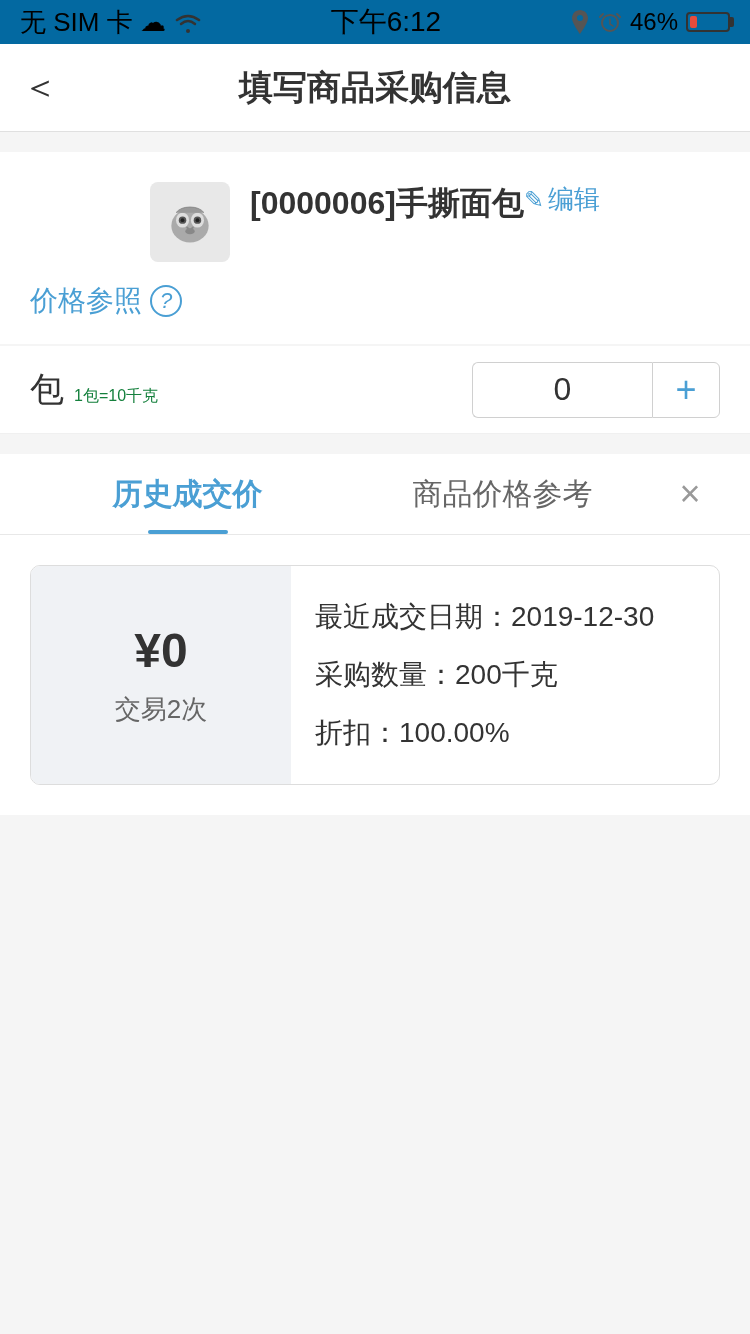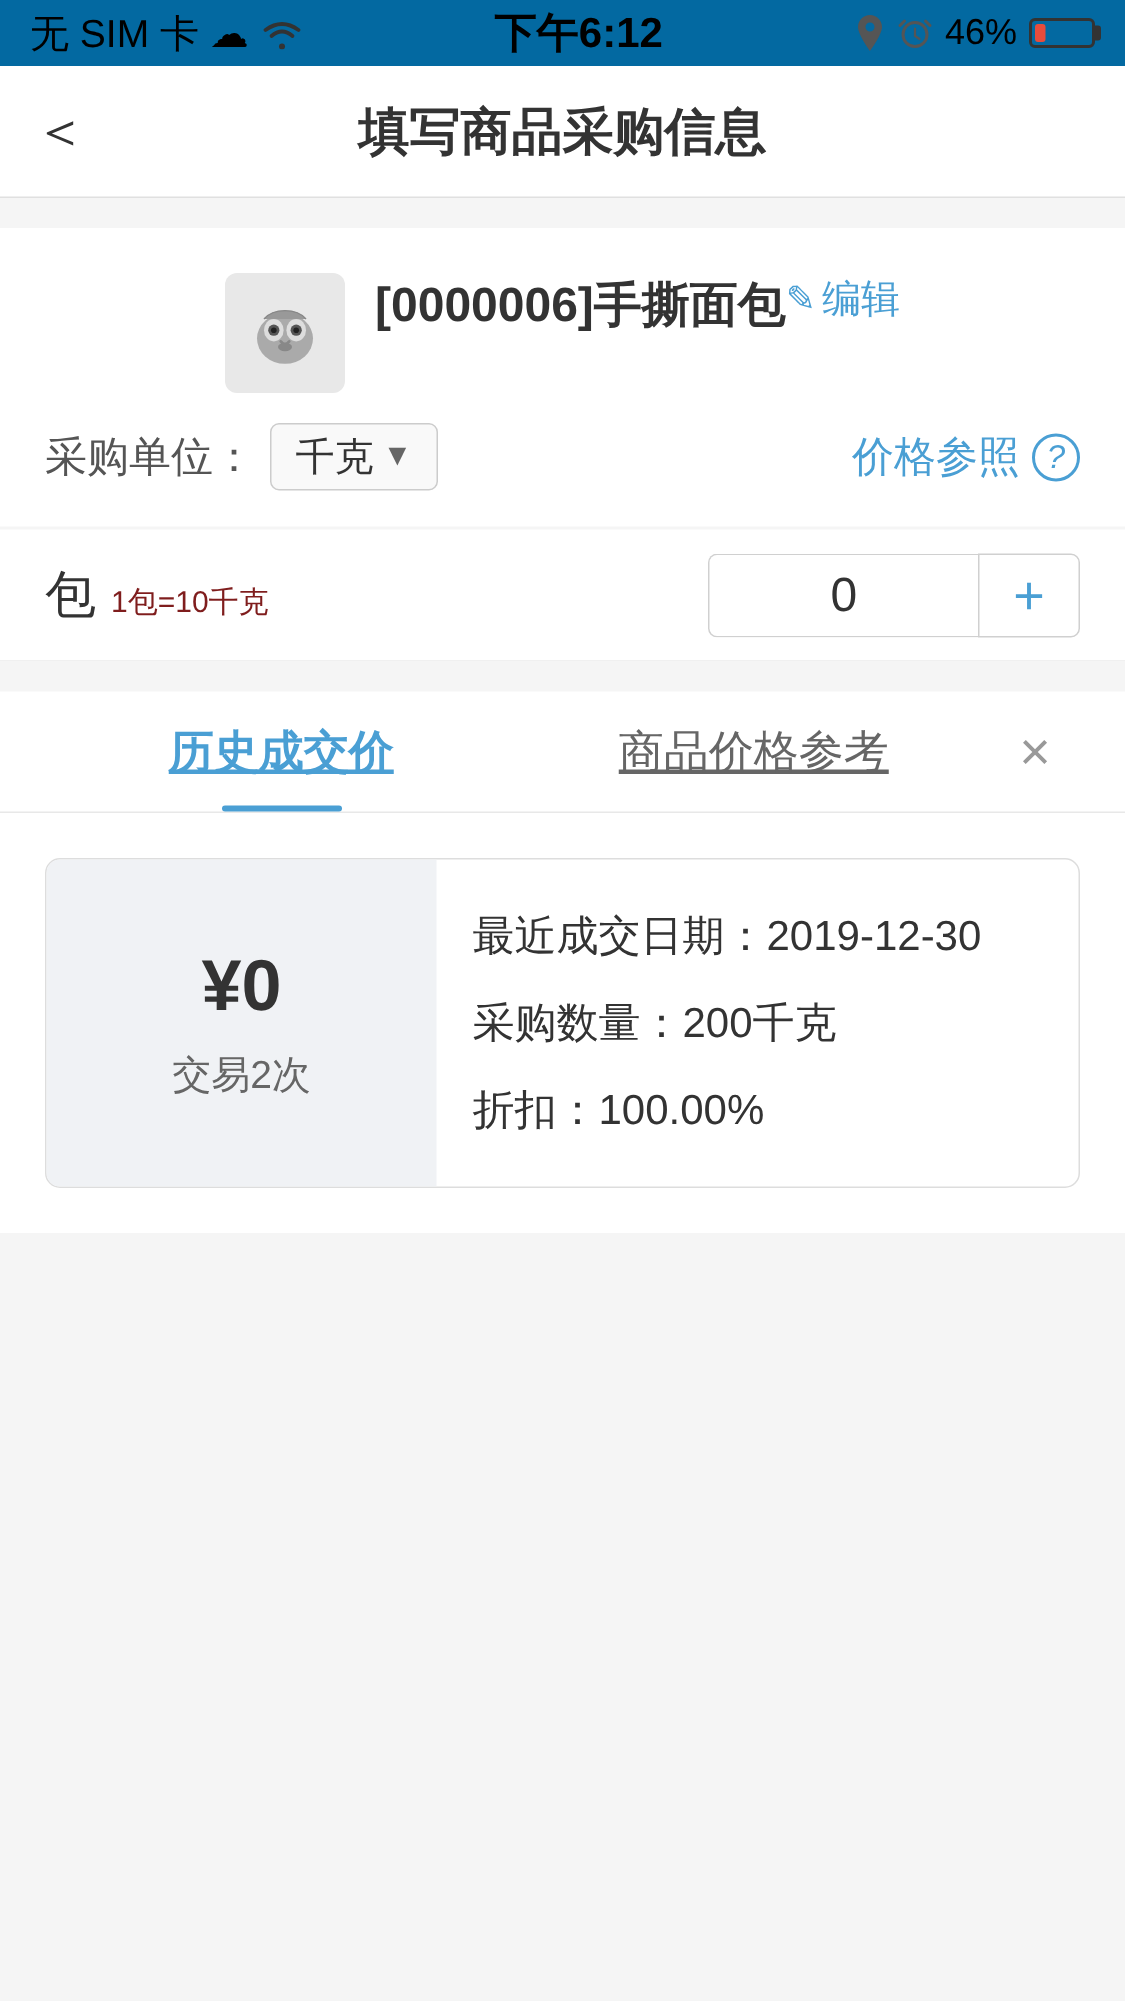--- a/index.html
+++ b/index.html
@@ -25,7 +25,7 @@
       font-weight: 500;
     }
     .status-left { display: flex; align-items: center; gap: 8px; }
-    .status-center { font-size: 28px; font-weight: 700; }
+    .status-center { font-size: 28px; font-weight: 400; }
     .status-right { display: flex; align-items: center; gap: 8px; font-size: 24px; }
     .battery {
       width: 44px; height: 20px;

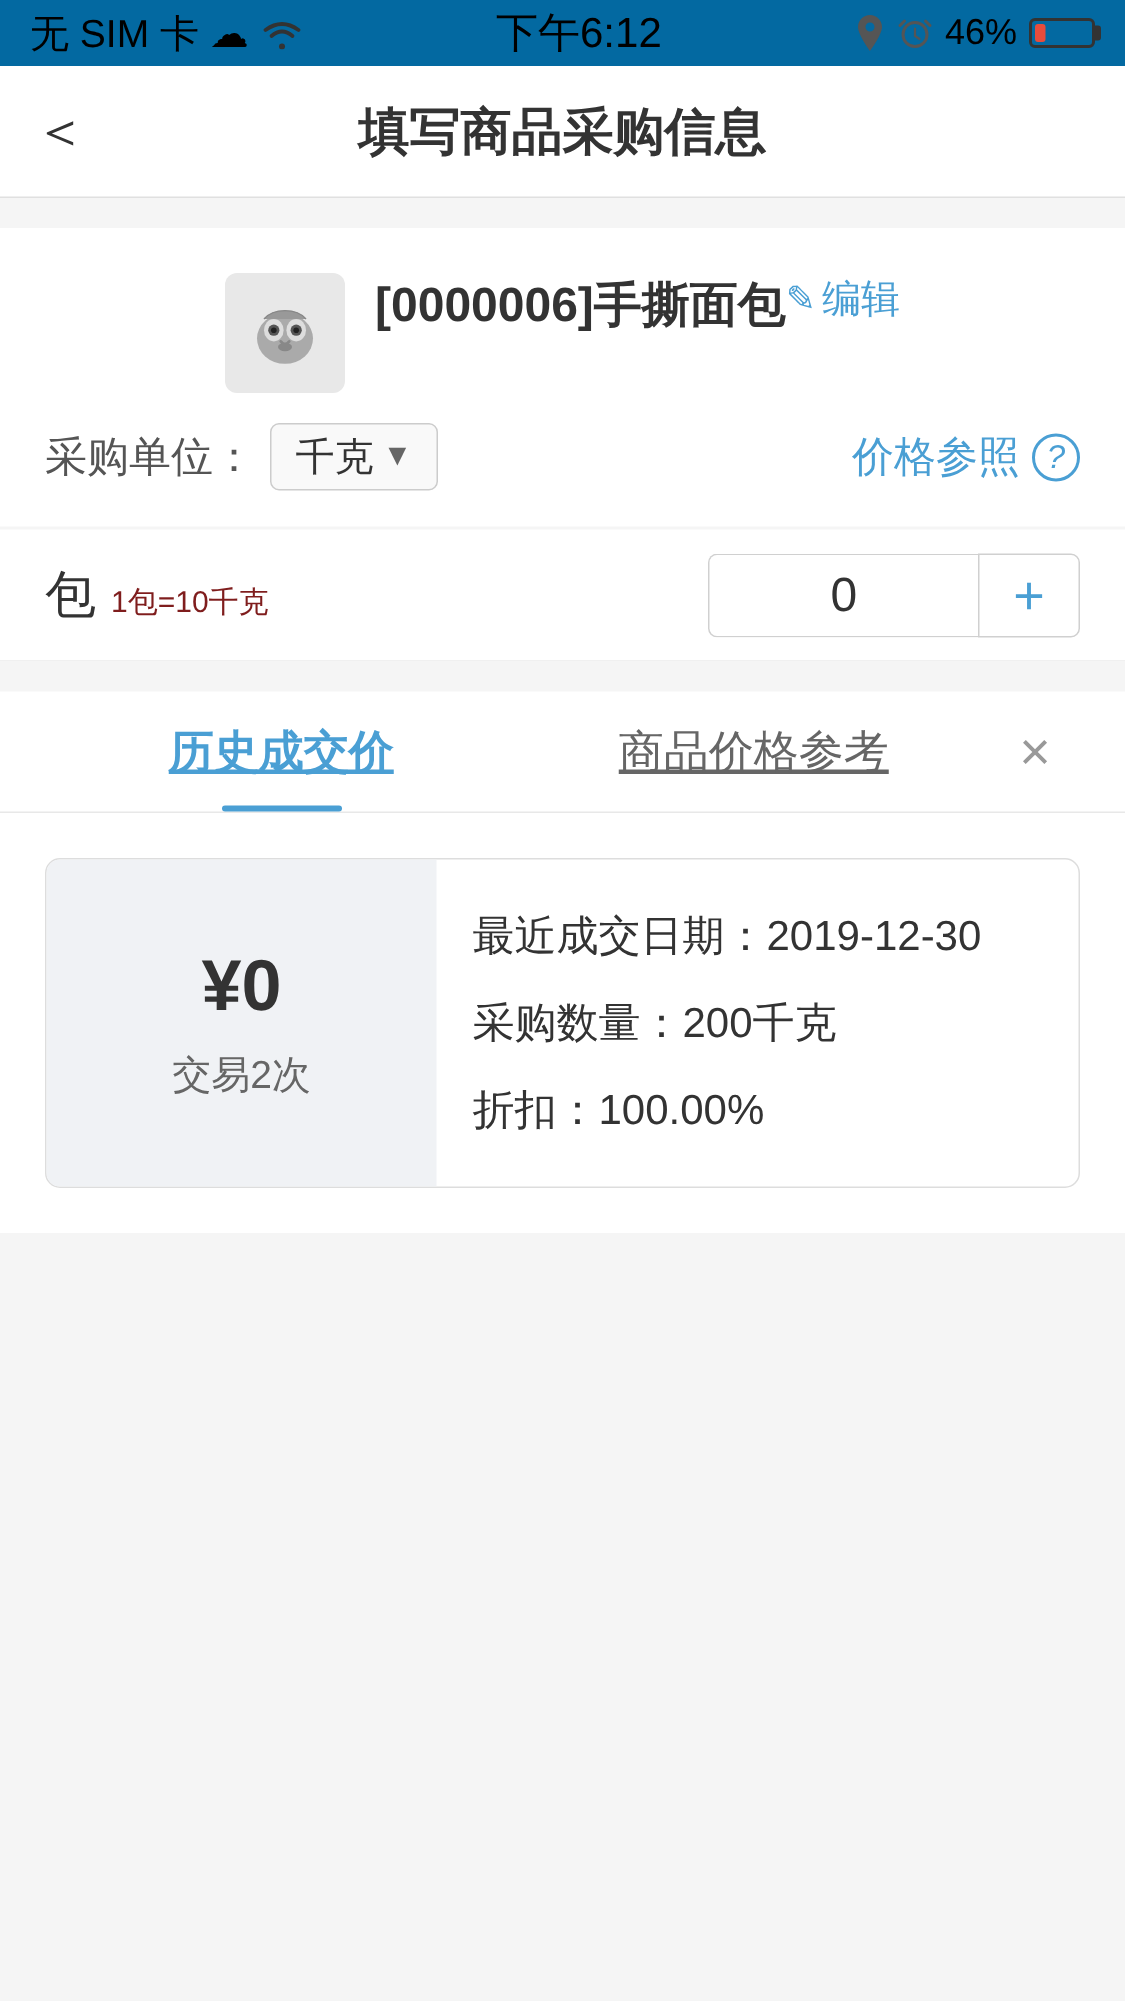--- a/index.html
+++ b/index.html
@@ -396,13 +396,6 @@
     </div>
   </div>
   <div class="product-footer">
-    <div class="unit-row">
-      <span>采购单位：</span>
-      <div class="unit-select">
-        <span>千克</span>
-        <span class="unit-dropdown-arrow">▼</span>
-      </div>
-    </div>
     <div class="price-ref">
       <span>价格参照</span>
       <div class="price-ref-icon">?</div>

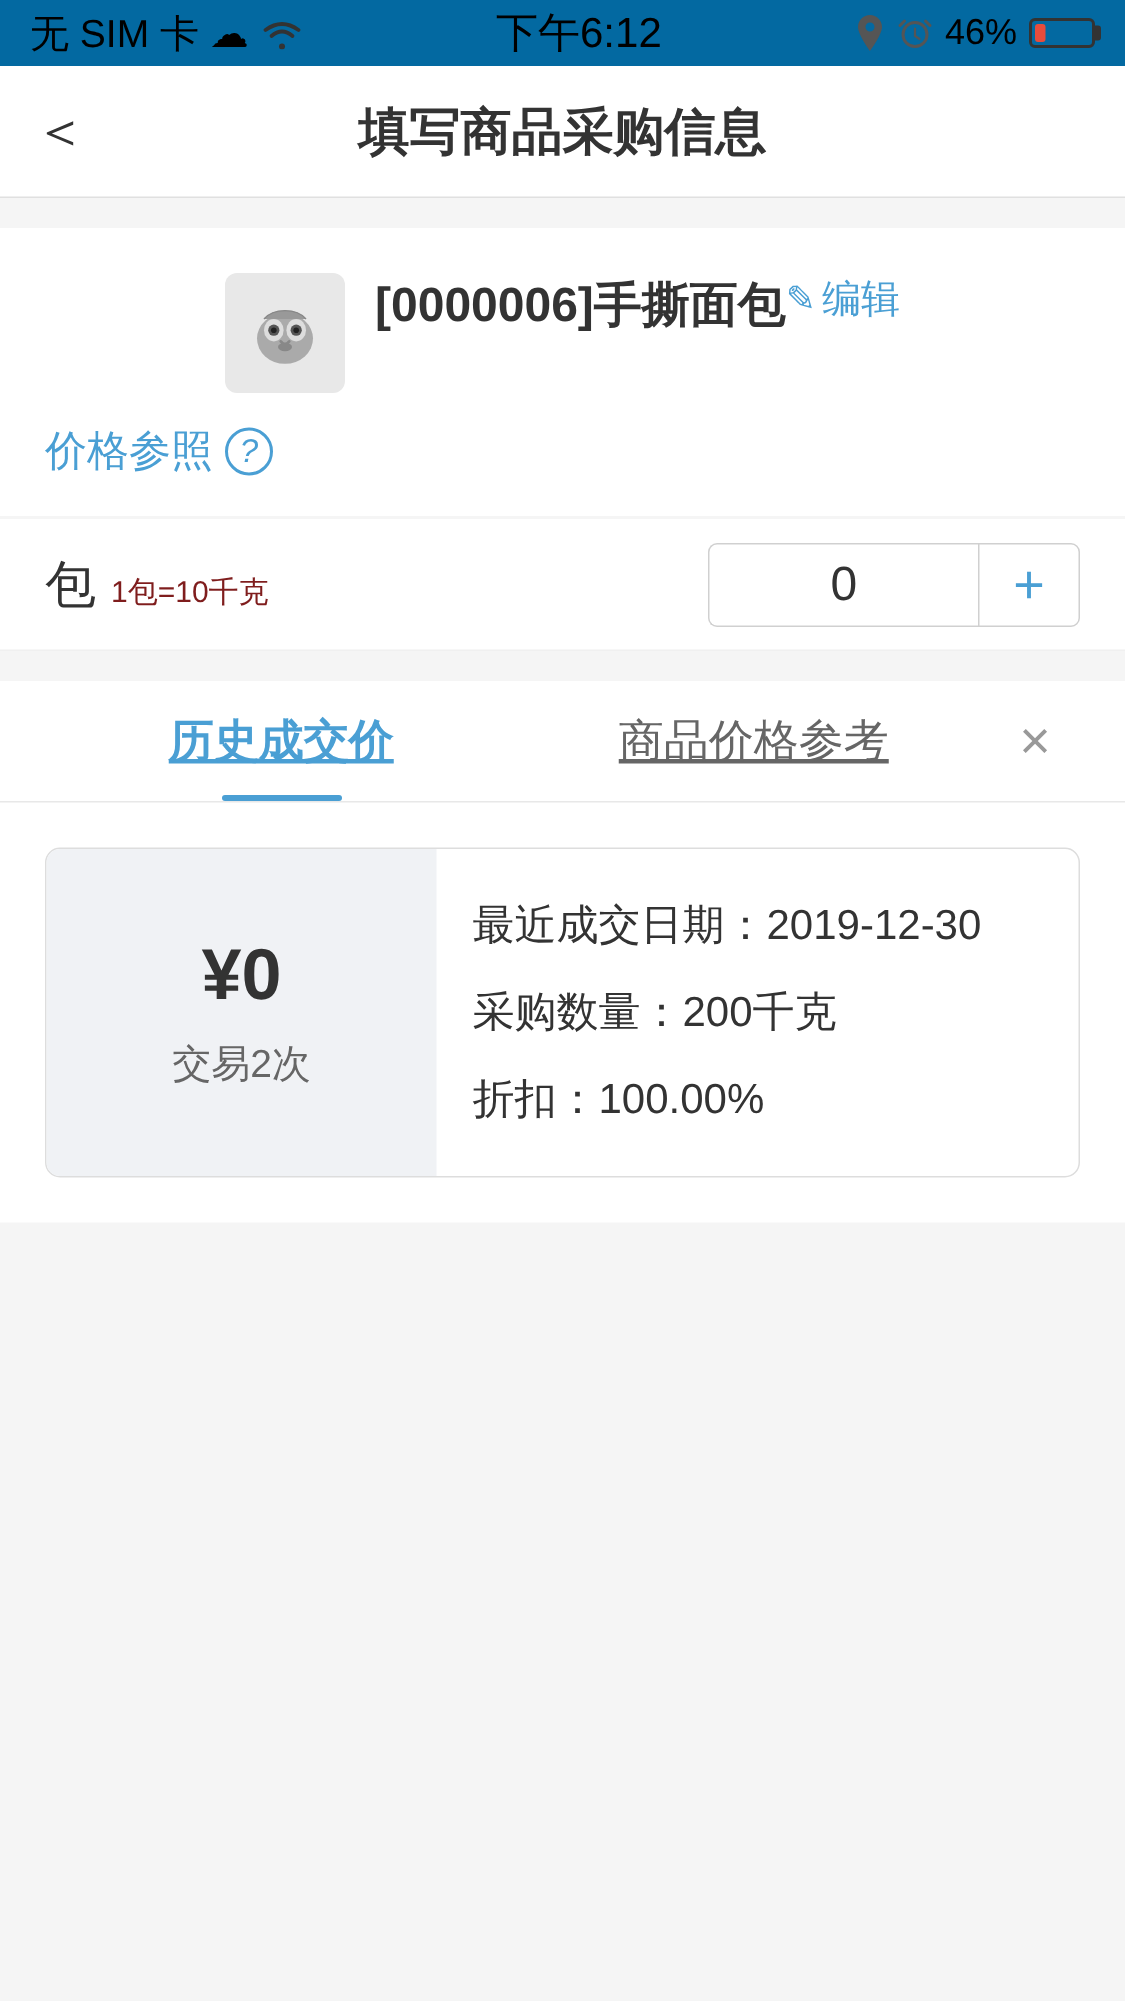--- a/index.html
+++ b/index.html
@@ -203,8 +203,8 @@
       font-weight: 500;
     }
     .qty-unit-small {
-      font-size: 20px;
-      color: #7f1d1d;
+      font-size: 16px;
+      color: #15803d;
     }
     .qty-controls {
       display: flex;

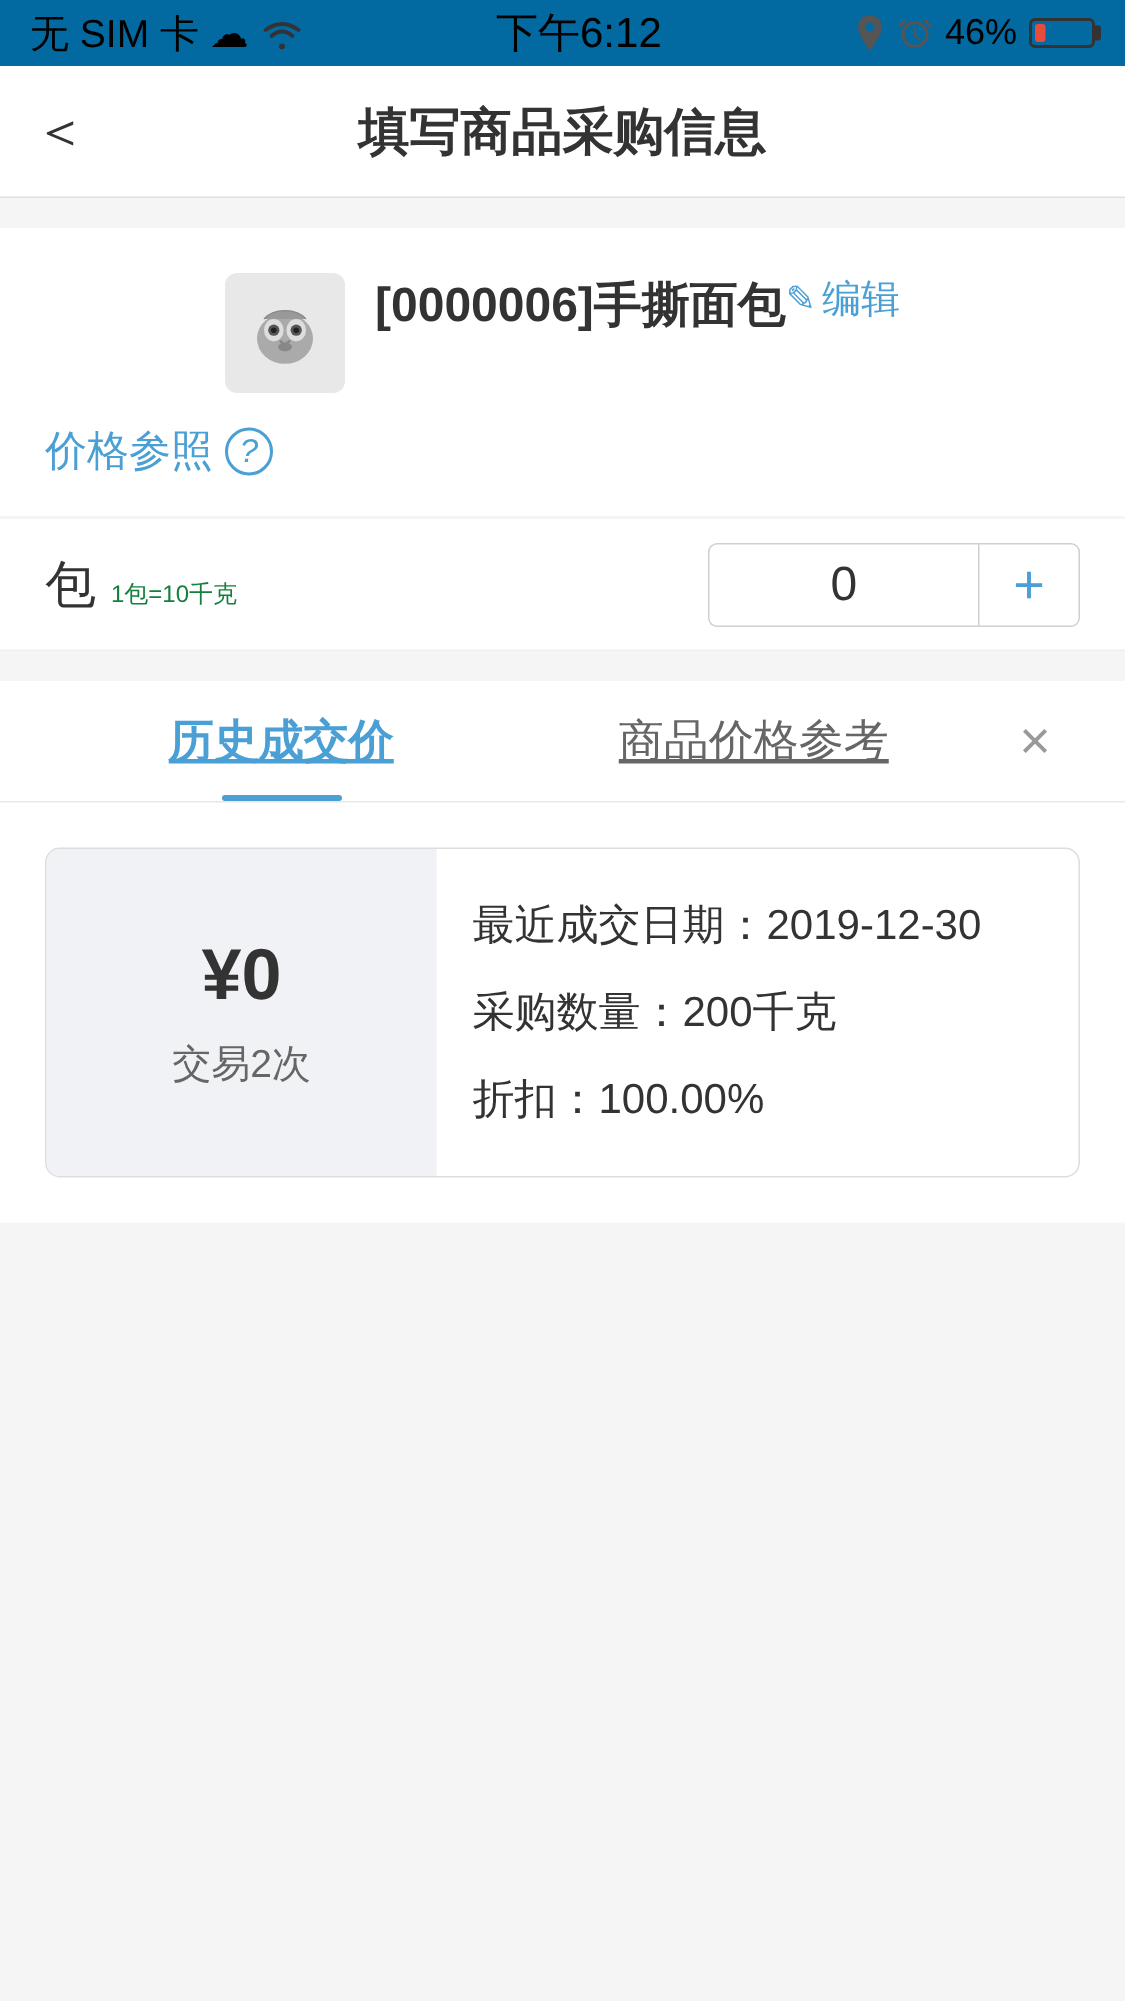--- a/index.html
+++ b/index.html
@@ -258,7 +258,6 @@
       color: #666;
       cursor: pointer;
       position: relative;
-      text-decoration: underline;
     }
     .tab-item.active {
       color: #4a9fd4;

